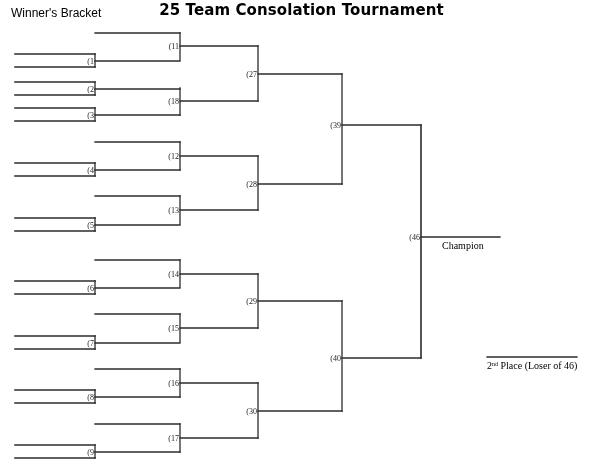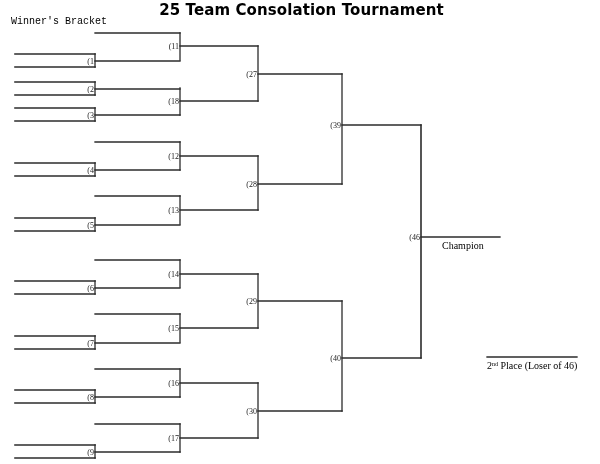--- a/index.html
+++ b/index.html
@@ -5,9 +5,9 @@
     html, body { margin: 0; padding: 0; background: #ffffff; }
     body { width: 600px; height: 464px; position: relative; overflow: hidden; }
     .corner-label {
-      position: absolute; left: 11px; top: 16px;
-      font-family: Liberation Mono, monospace;
-      font-size: 10px; color: #000;
+      position: absolute; left: 11px; top: 6px;
+      font-family: Liberation Sans, sans-serif;
+      font-size: 12px; color: #000;
     }
     .title {
       position: absolute; left: 0; width: 600px; top: 1px; text-align: center;

